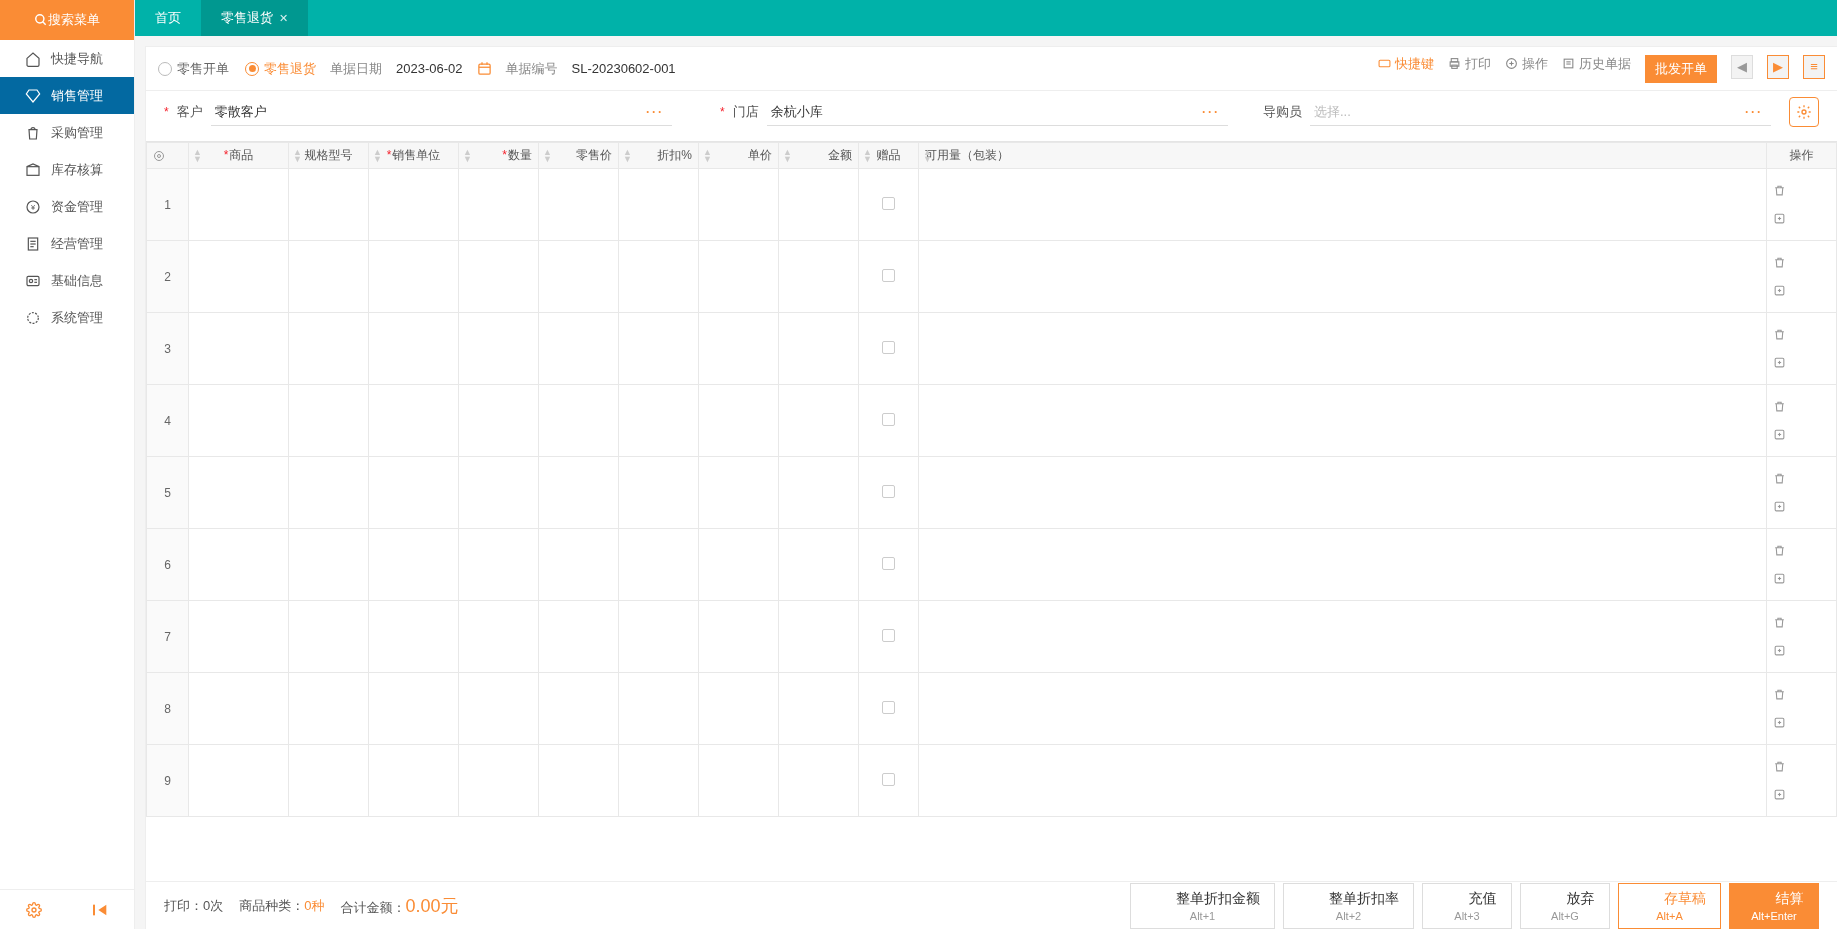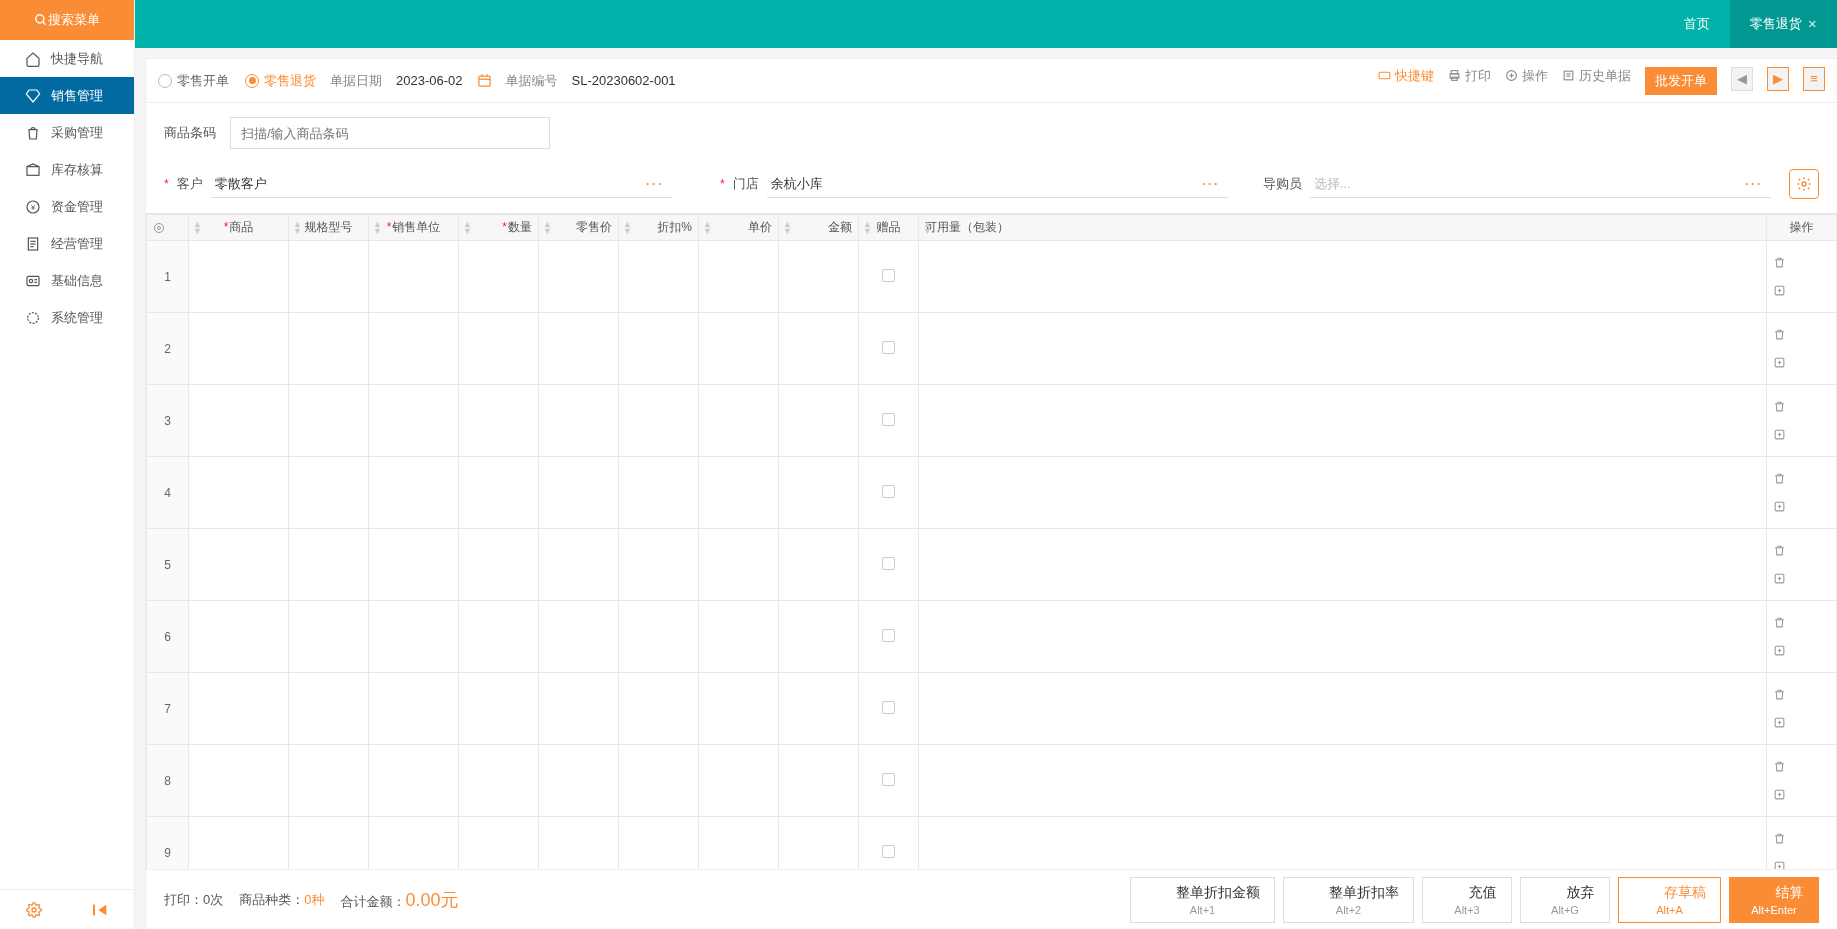--- a/index.html
+++ b/index.html
@@ -19,7 +19,7 @@
 .main { flex: 1; display: flex; flex-direction: column; background: #f5f5f5; }
 
 
-.tabs { height: 48px; background: #00b2a9; display: flex; align-items: stretch; justify-content: flex-end; }
+.tabs { height: 36px; background: #00b2a9; display: flex; align-items: stretch; }
 .tab { padding: 0 20px; display: flex; align-items: center; color: #fff; font-size: 13px; cursor: pointer; gap: 6px; }
 .tab.active { background: #009890; }
 .tab .close { font-size: 11px; opacity: .85; }

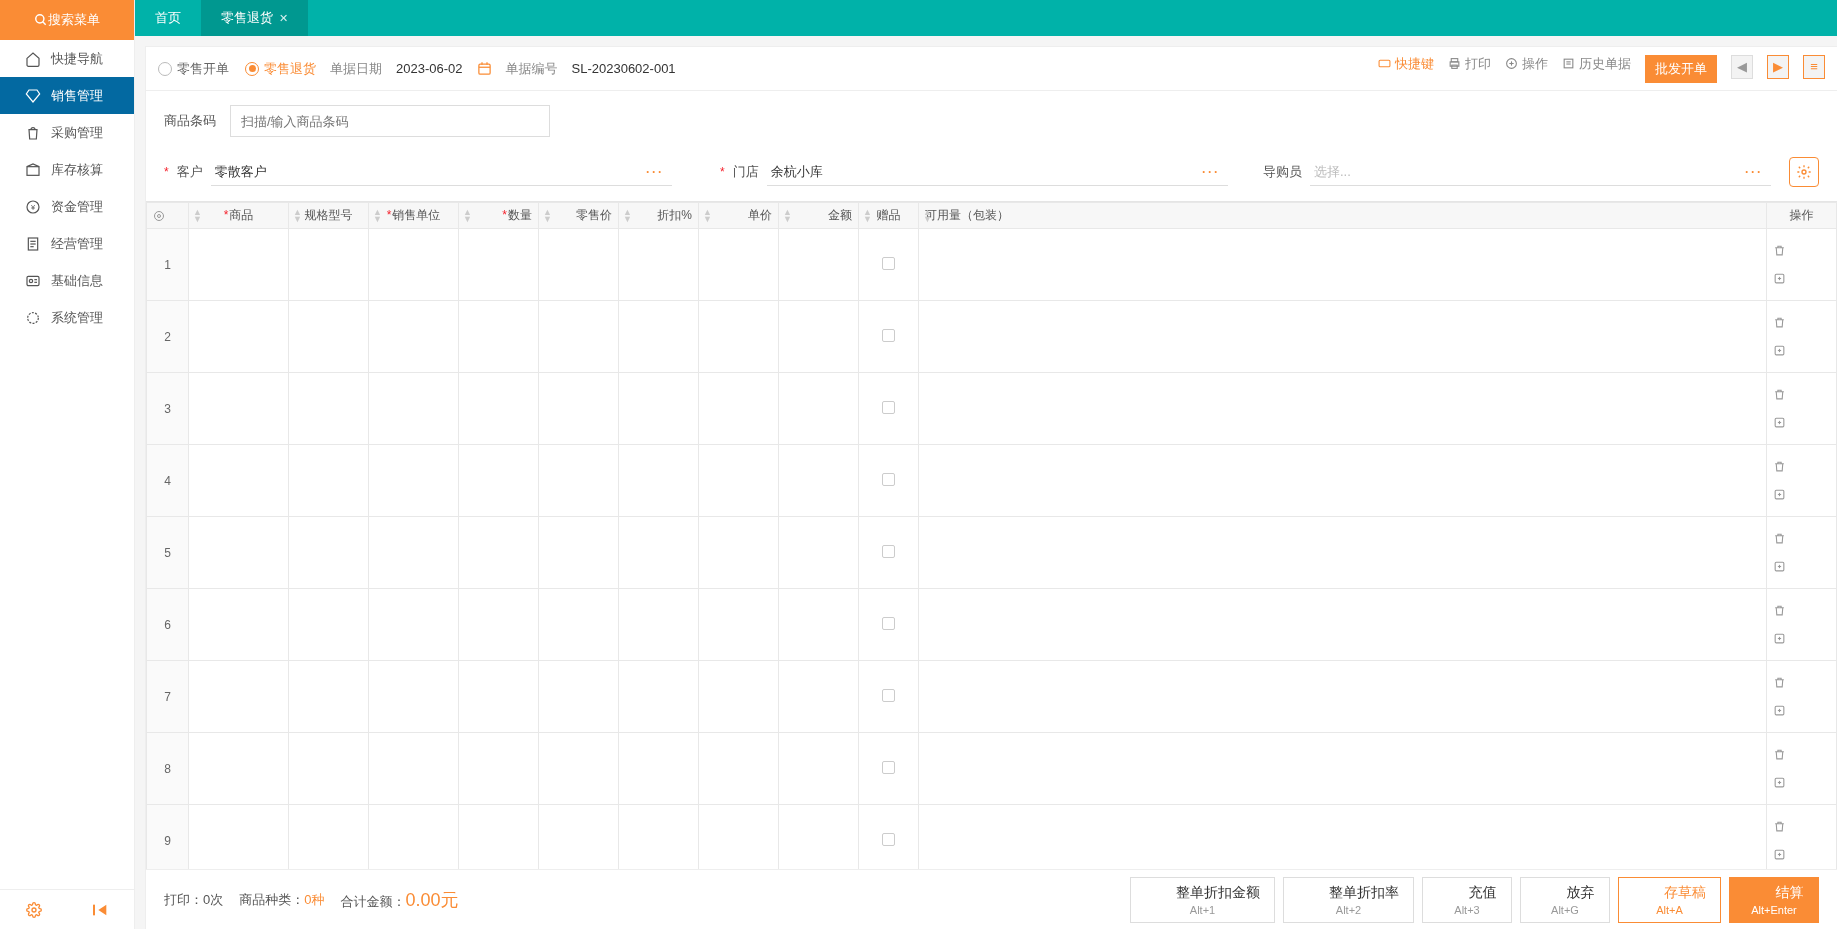--- a/index.html
+++ b/index.html
@@ -274,10 +274,6 @@
           </div>
         </div>
 
-        <div class="barcode-row">
-          <label>商品条码</label>
-          <input class="barcode-input" placeholder="扫描/输入商品条码" style="">
-        </div>
 
         <div class="fields-row">
           <div class="field" style="flex:1;">

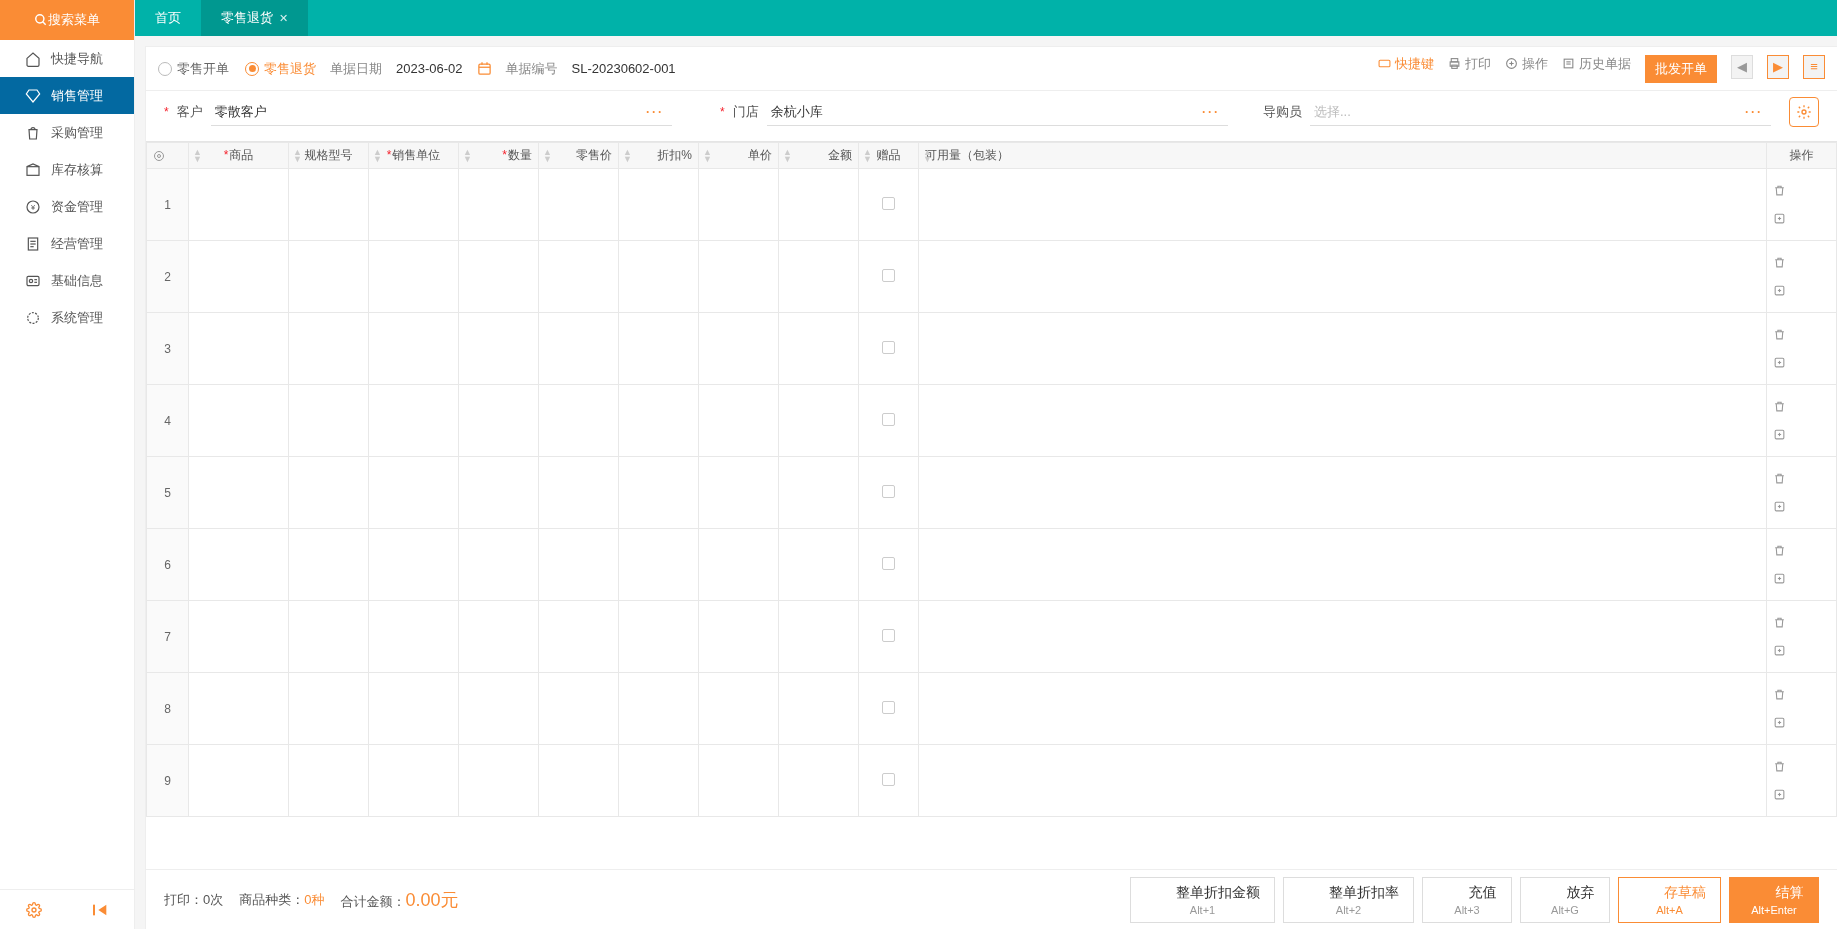--- a/index.html
+++ b/index.html
@@ -74,7 +74,7 @@
 .action-ico { color: #999; cursor: pointer; margin: 0 3px; font-size:13px;}
 
 
-.footer { height: 60px; background: #fff; border-top: 1px solid #eee; display: flex; align-items: center; padding: 8px 18px; gap: 16px; }
+.footer { height: 48px; background: #fff; border-top: 1px solid #eee; display: flex; align-items: center; padding: 8px 18px; gap: 16px; }
 .footer .info { color: #555; font-size: 13px; }
 .footer .ov { color: #fa8c35; }
 .footer .big { font-size: 18px; font-weight: 500; }

